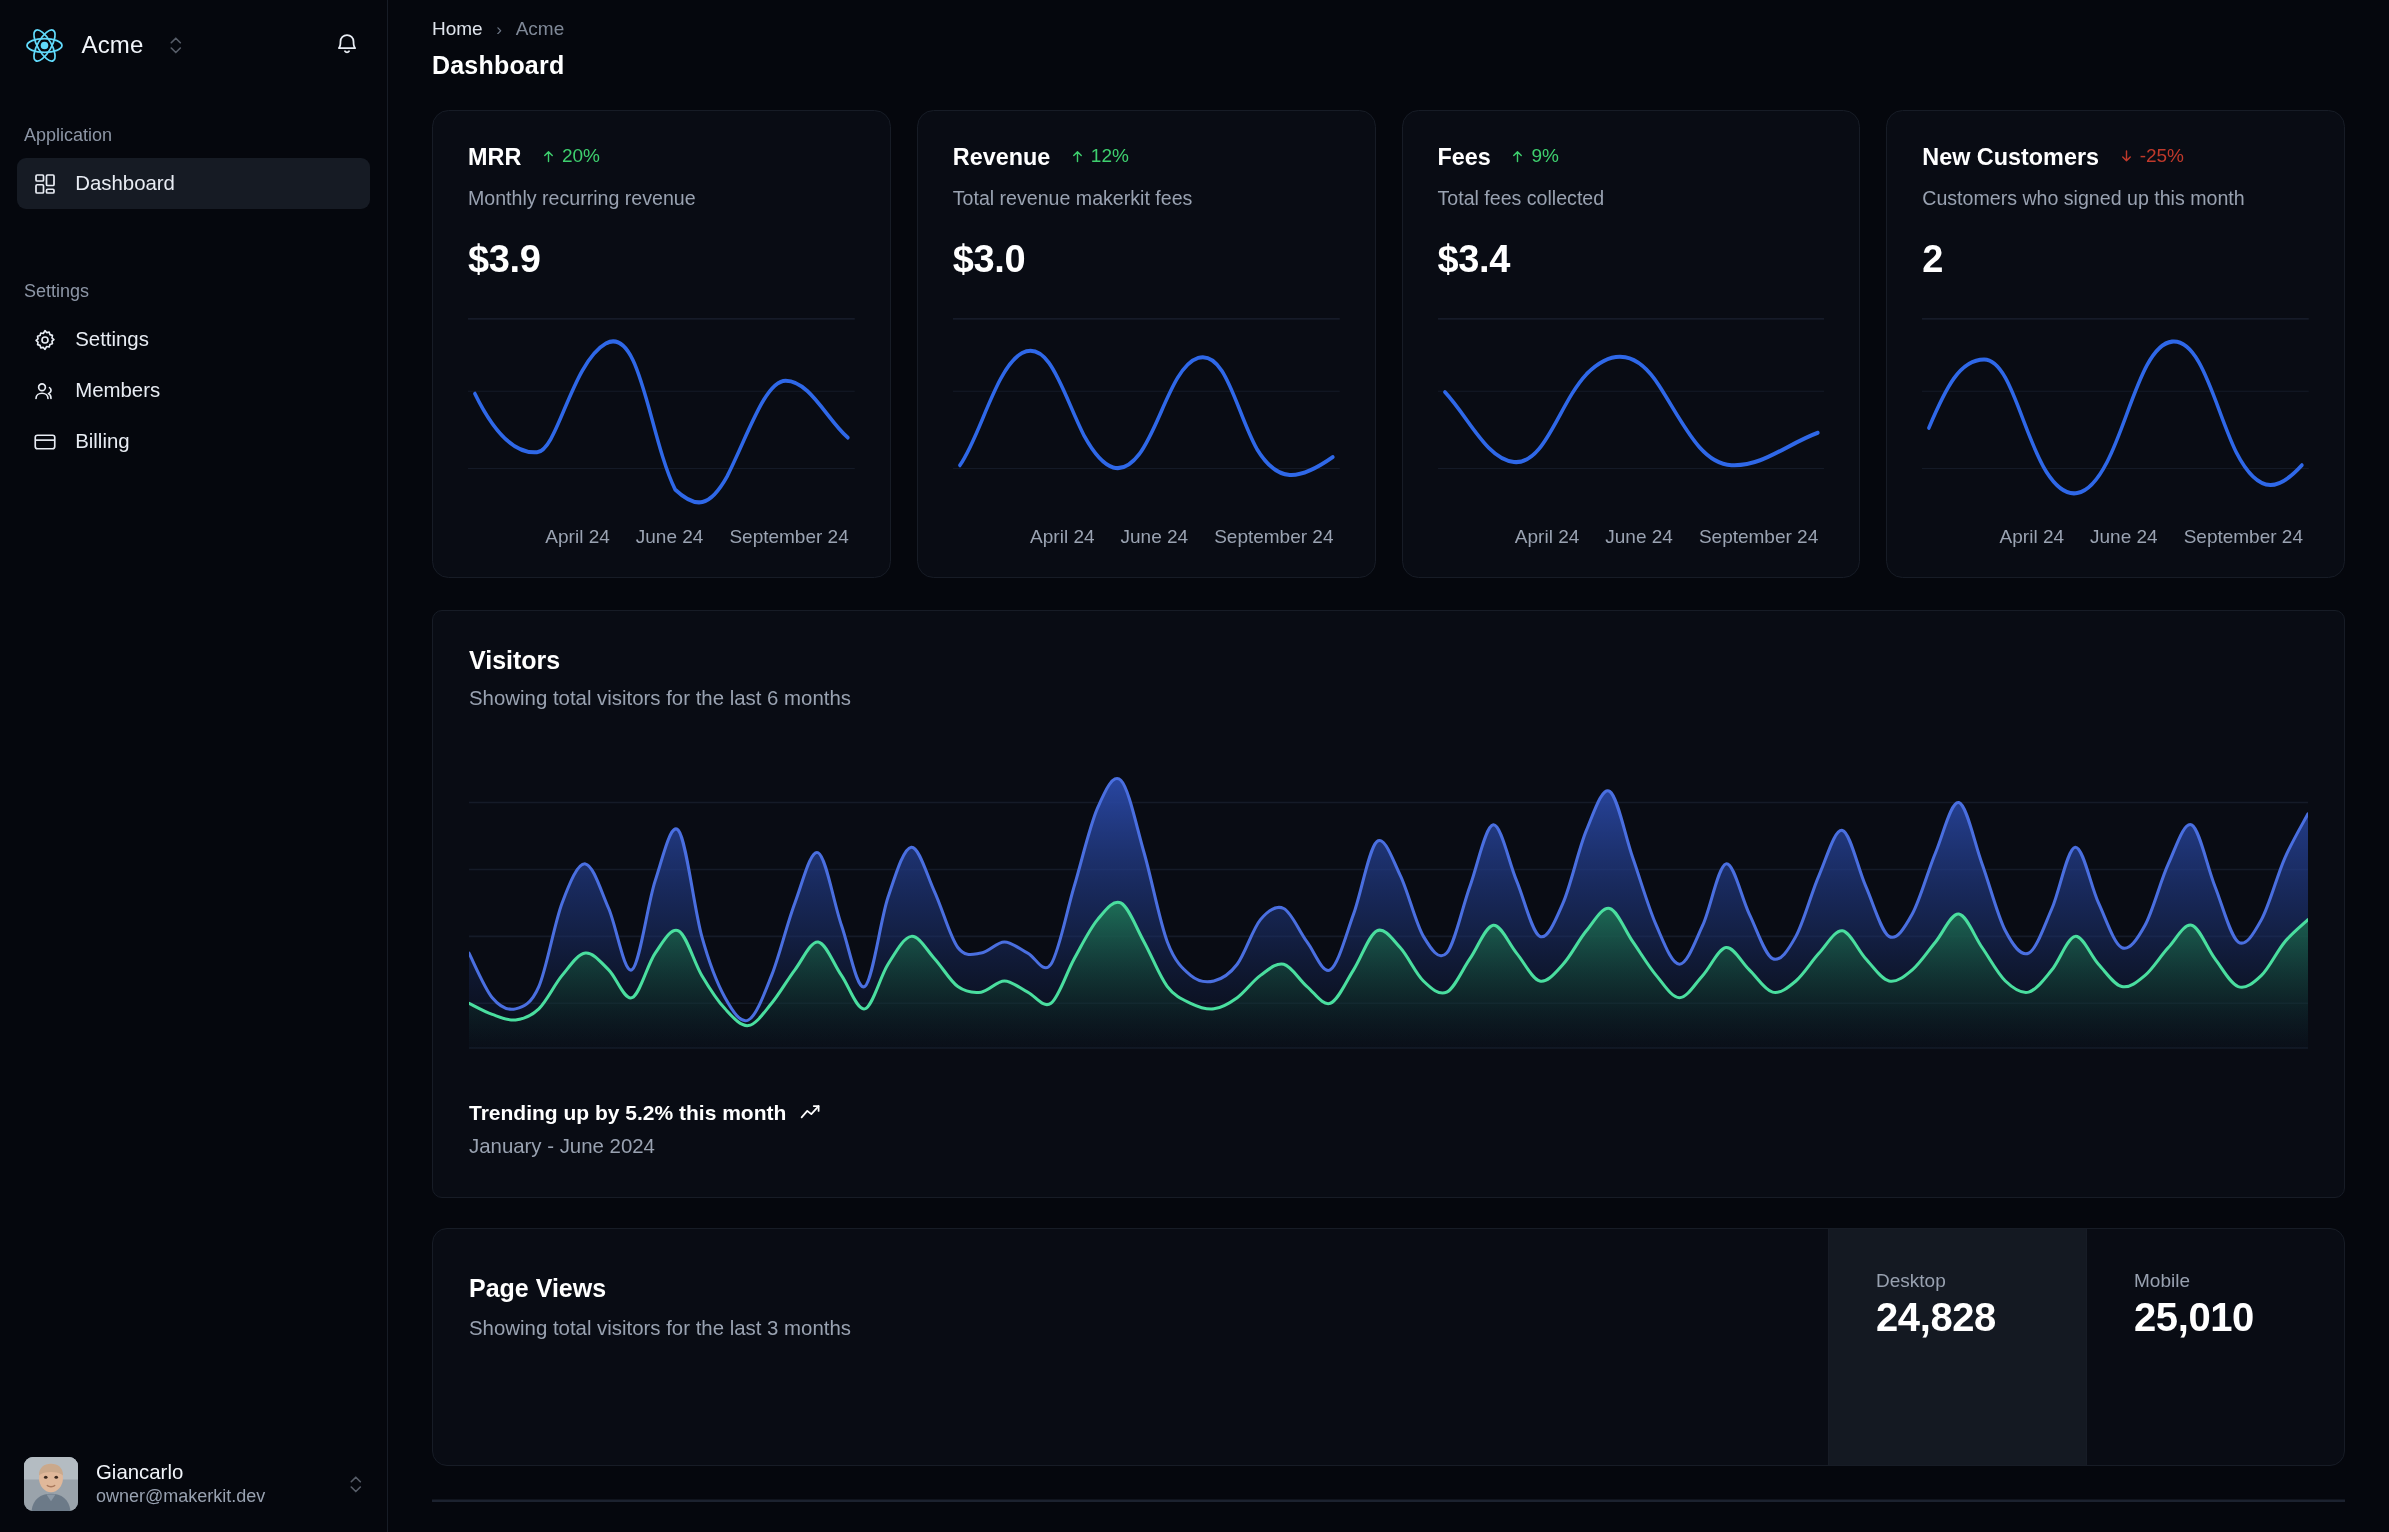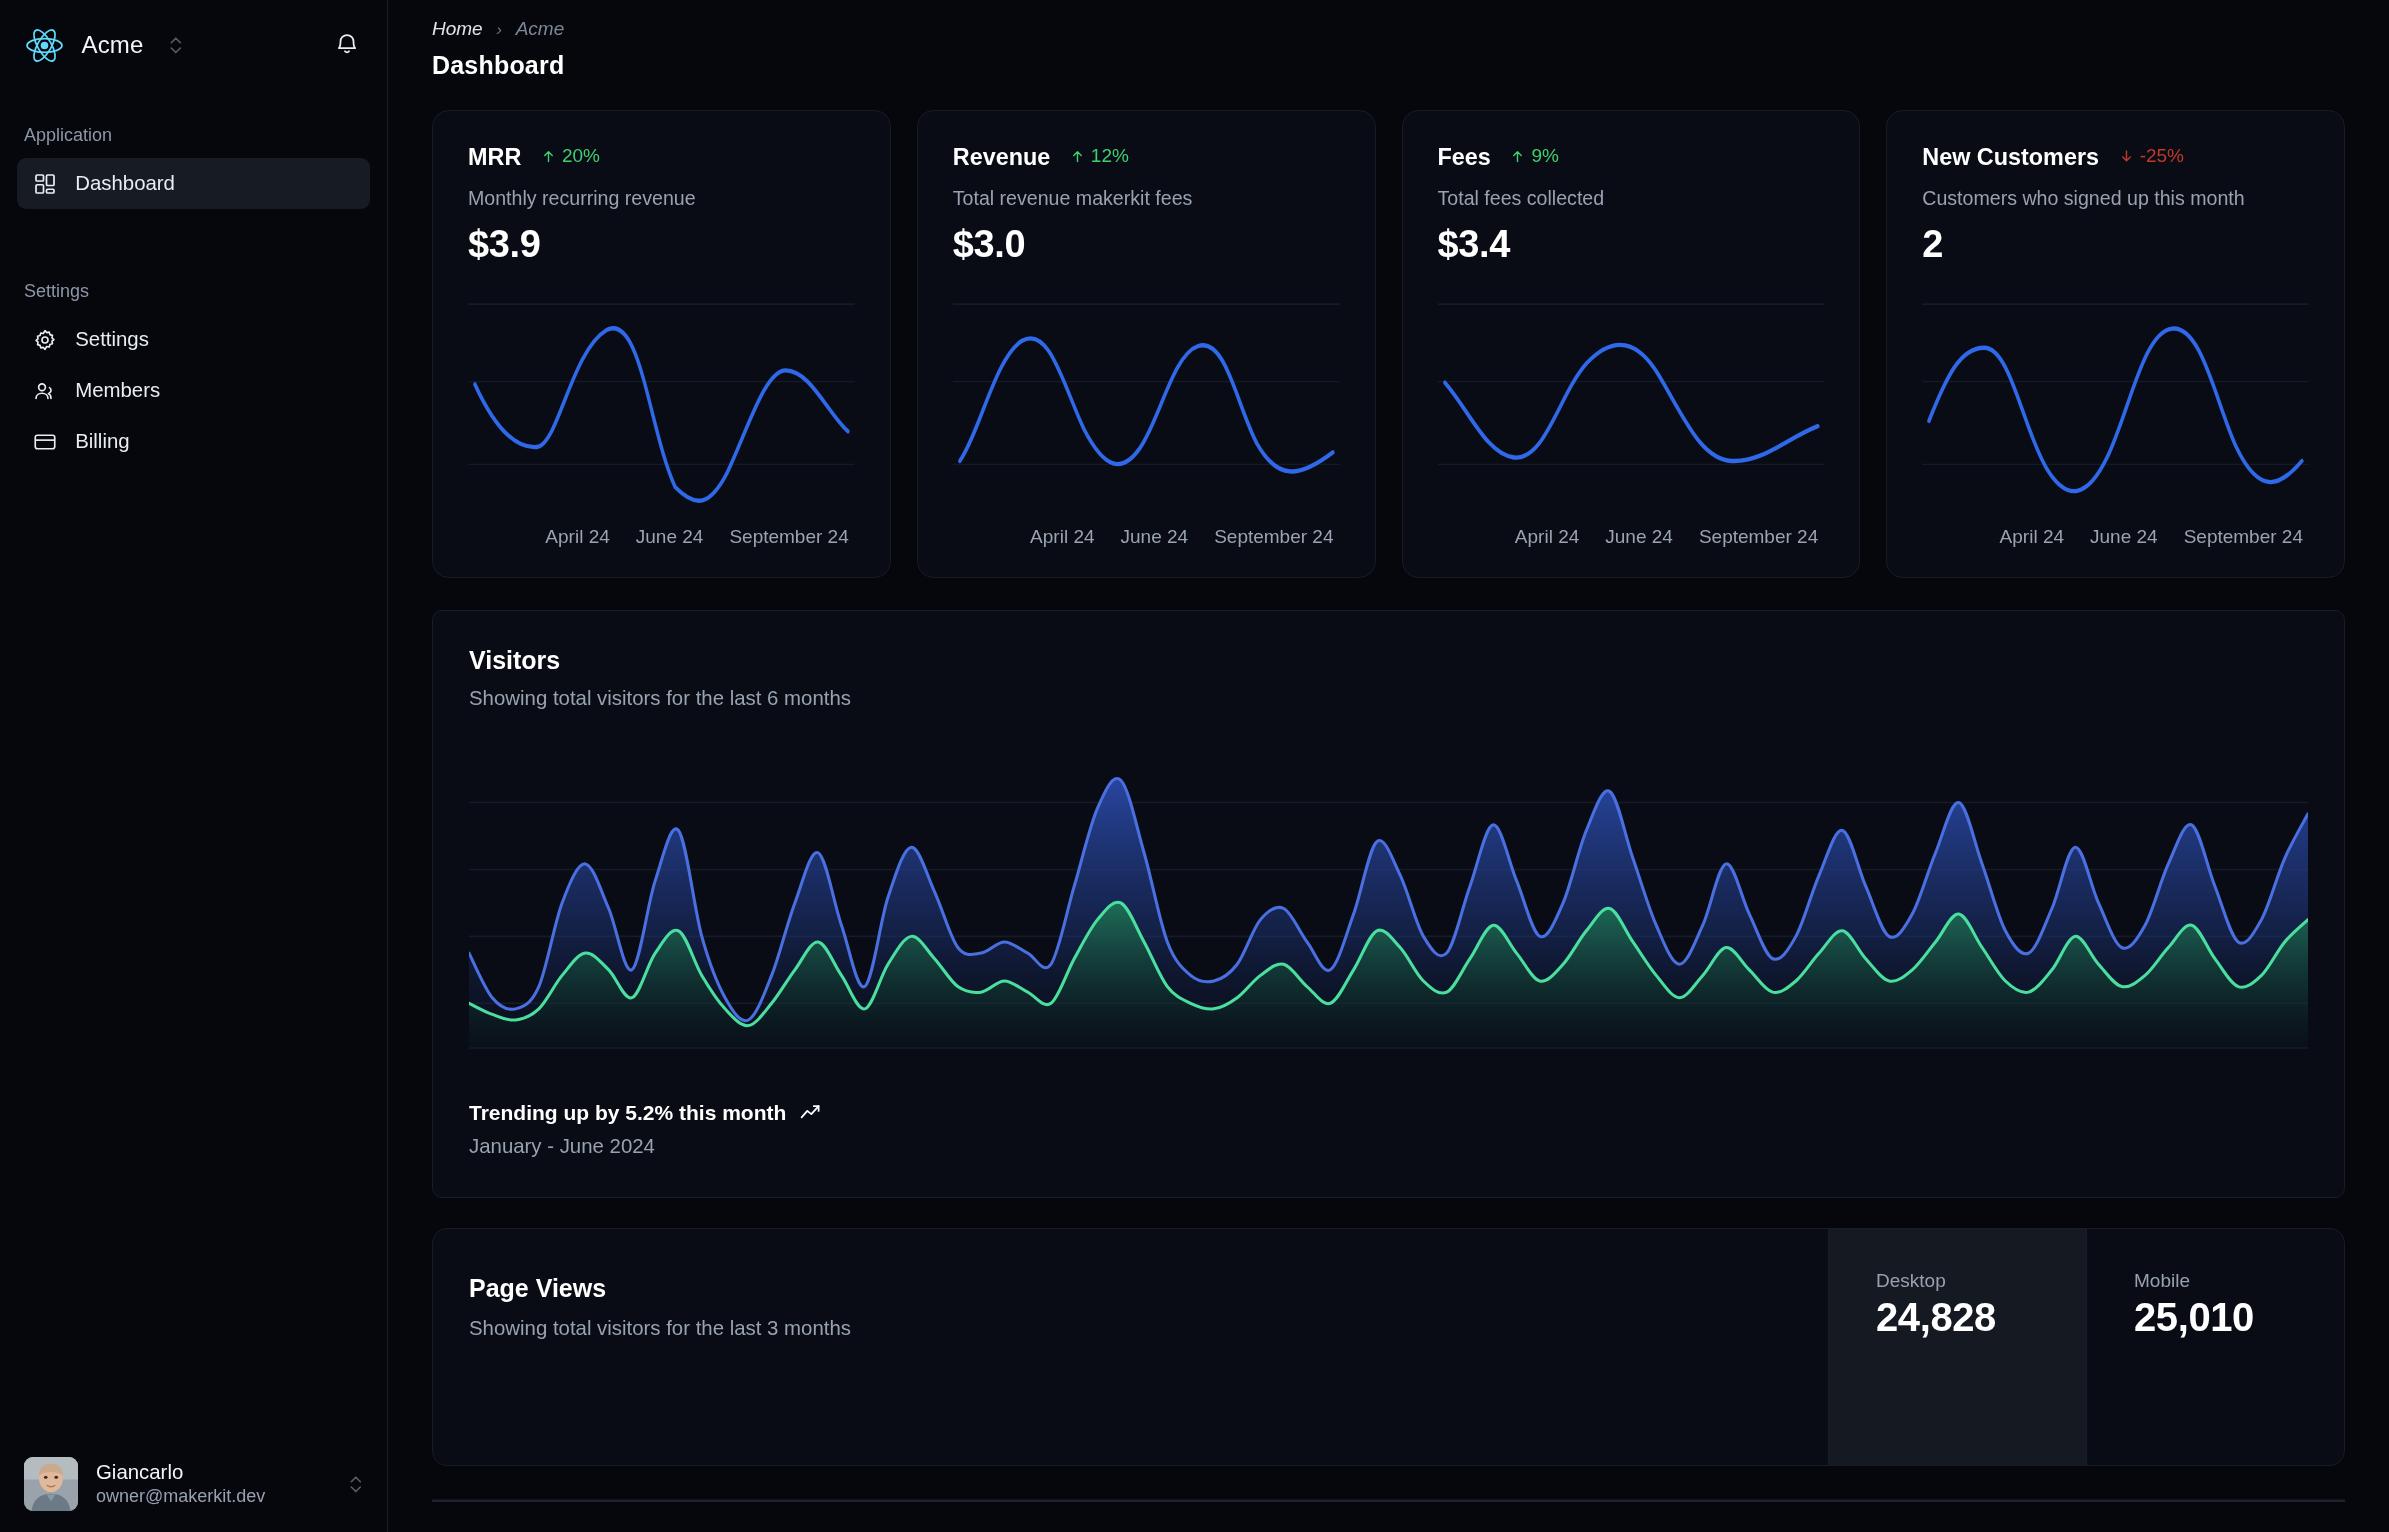--- a/index.html
+++ b/index.html
@@ -62,7 +62,7 @@
   
   .main { flex: 1; height: 1533px; overflow: hidden; position: relative; }
   .page-head { padding: 18px 0 0 44px; }
-  .crumbs { display: flex; align-items: center; gap: 13.6px; font-size: 19px; font-style: italic; }
+  .crumbs { display: flex; align-items: center; gap: 13.6px; font-size: 19px; }
   .crumb-home { color: #dfe4ec; }
   .crumb-sep { color: #6b7483; font-size: 17.3px; }
   .crumb-cur { color: #7f8897; }

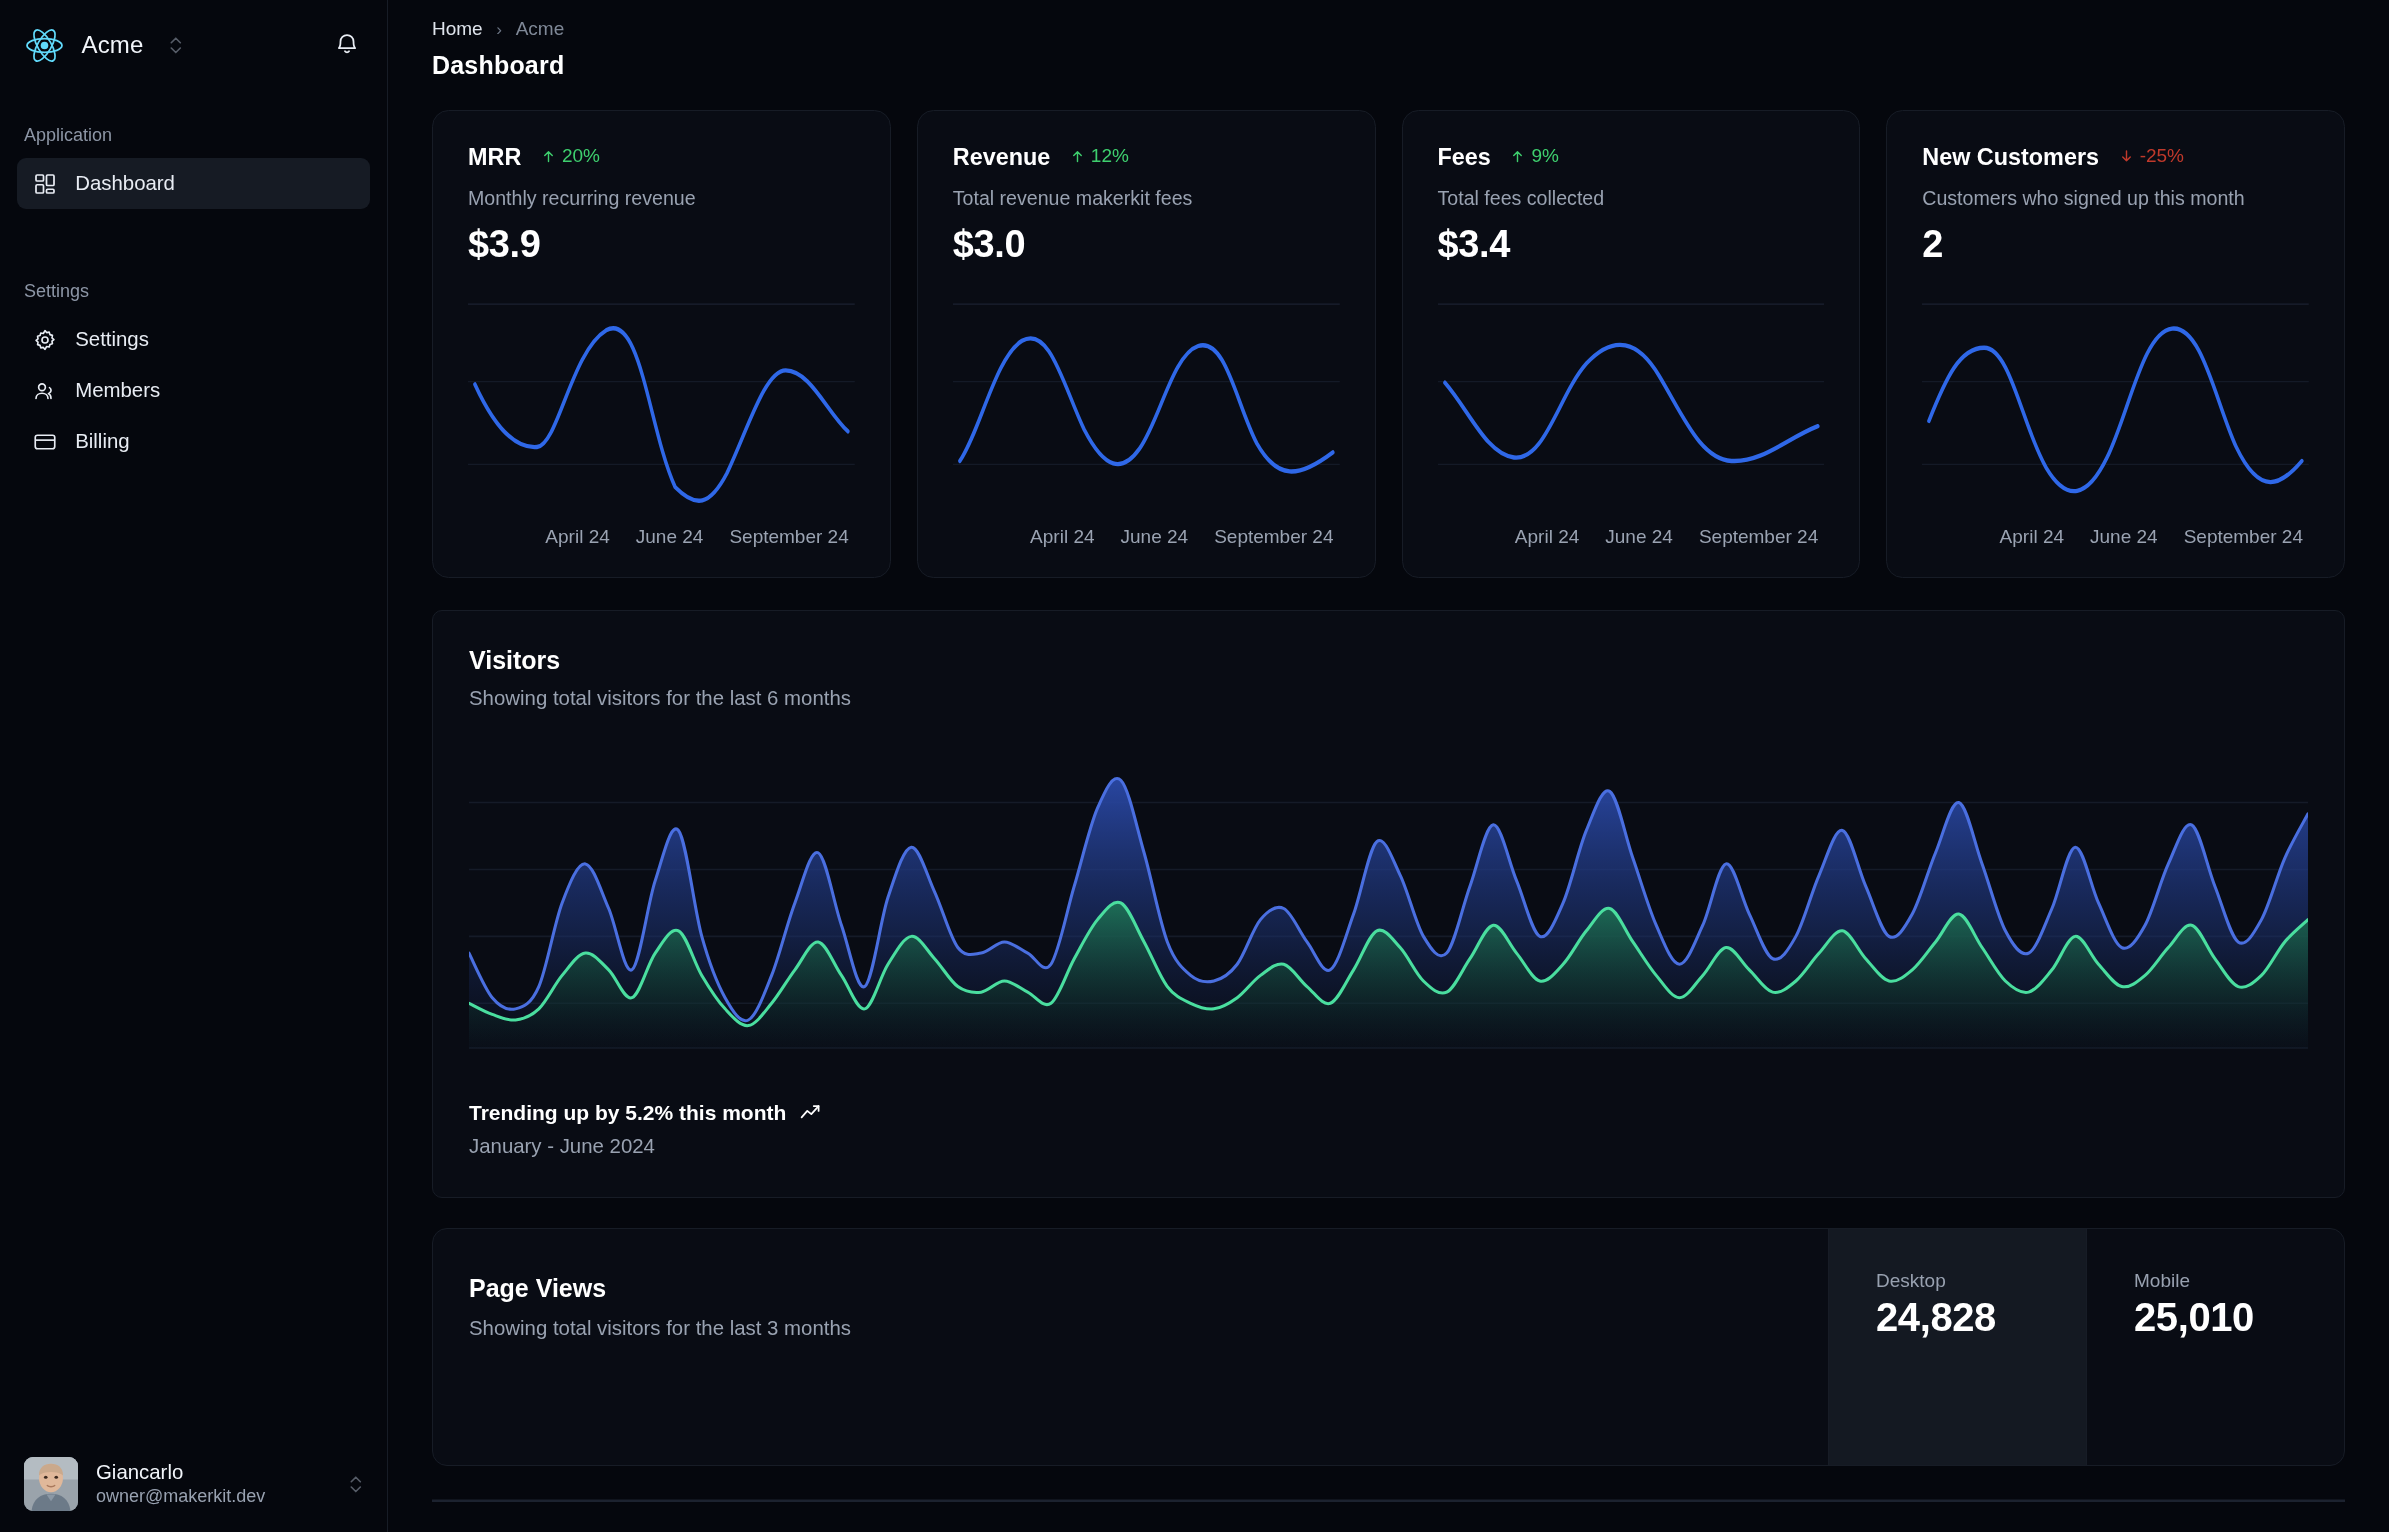--- a/index.html
+++ b/index.html
@@ -82,7 +82,7 @@
   .sc-trend.up { color: #3ecf6e; }
   .sc-trend.down { color: #c0392b; }
   .sc-sub { font-size: 19.6px; color: #99a2b1; margin-top: 16.6px; }
-  .sc-val { font-size: 38px; font-weight: 700; color: #ffffff; margin-top: 13px; letter-spacing: -0.4px; }
+  .sc-val { font-size: 38px; font-weight: 700; color: #ffffff; margin-top: 28px; letter-spacing: -0.4px; }
   .sc-chart { margin-top: 33px; flex: 1; position: relative; }
   .sc-xaxis {
     display: flex; justify-content: flex-end; gap: 26px;

